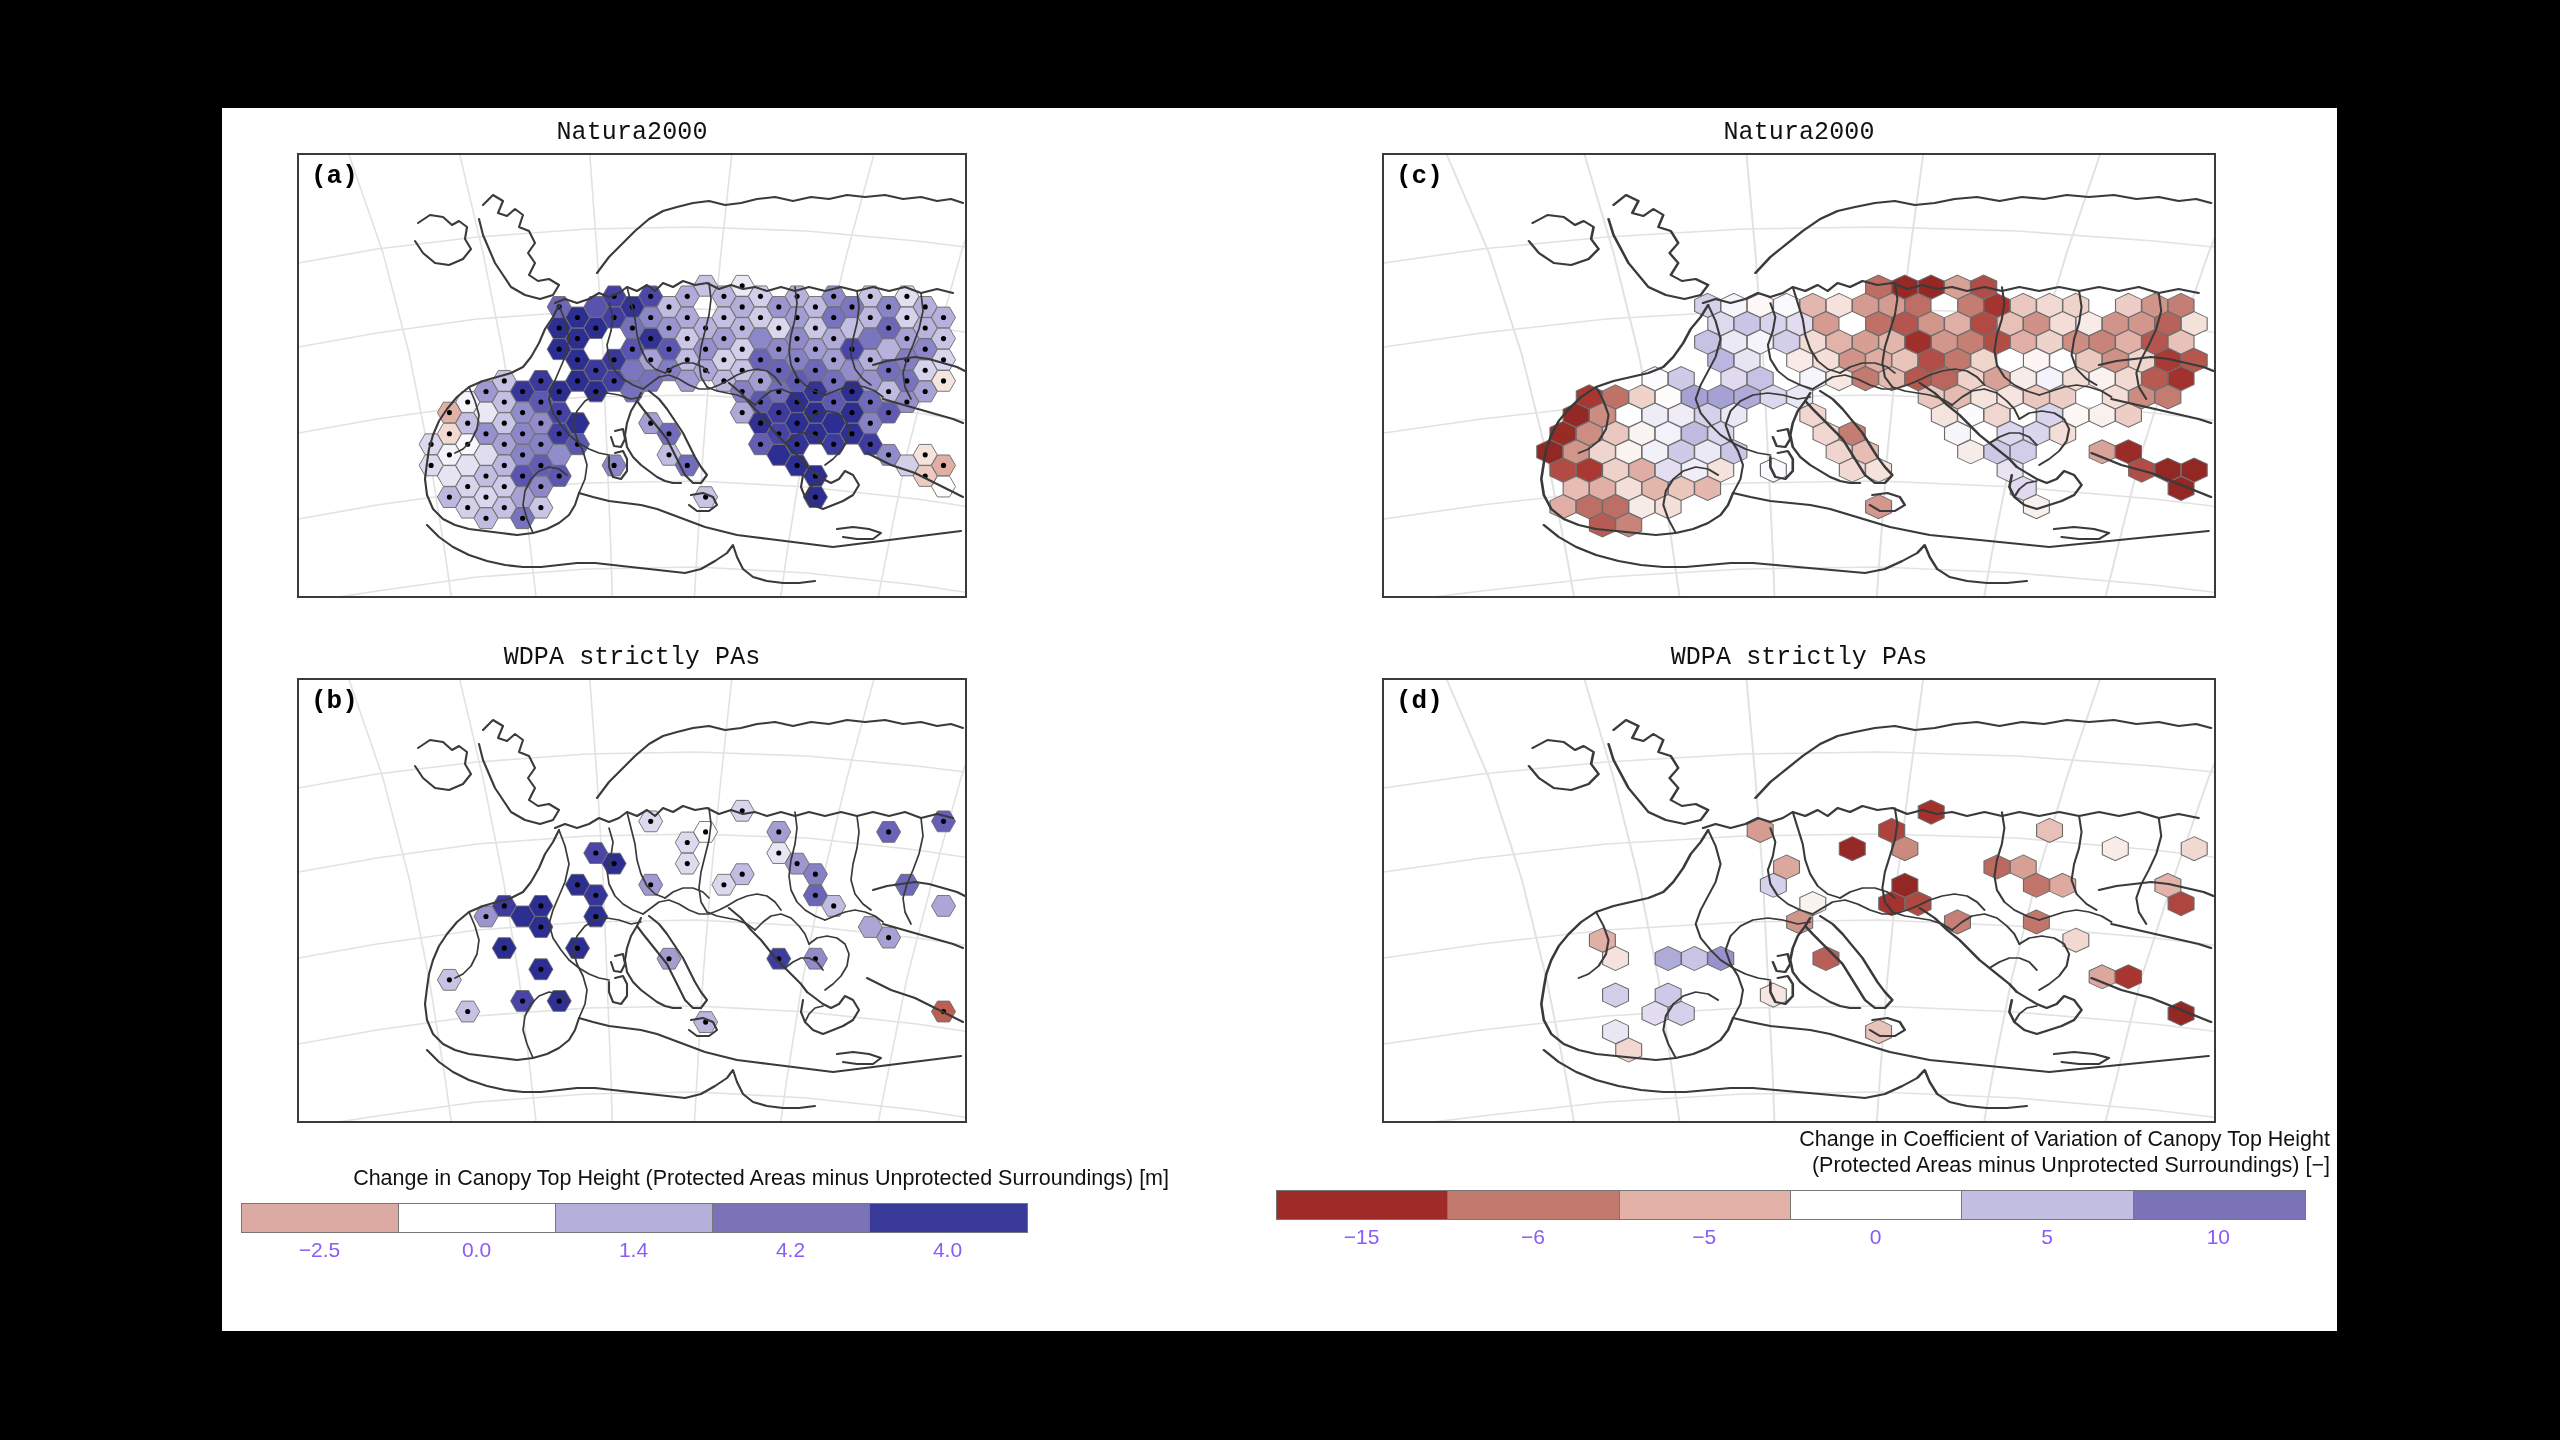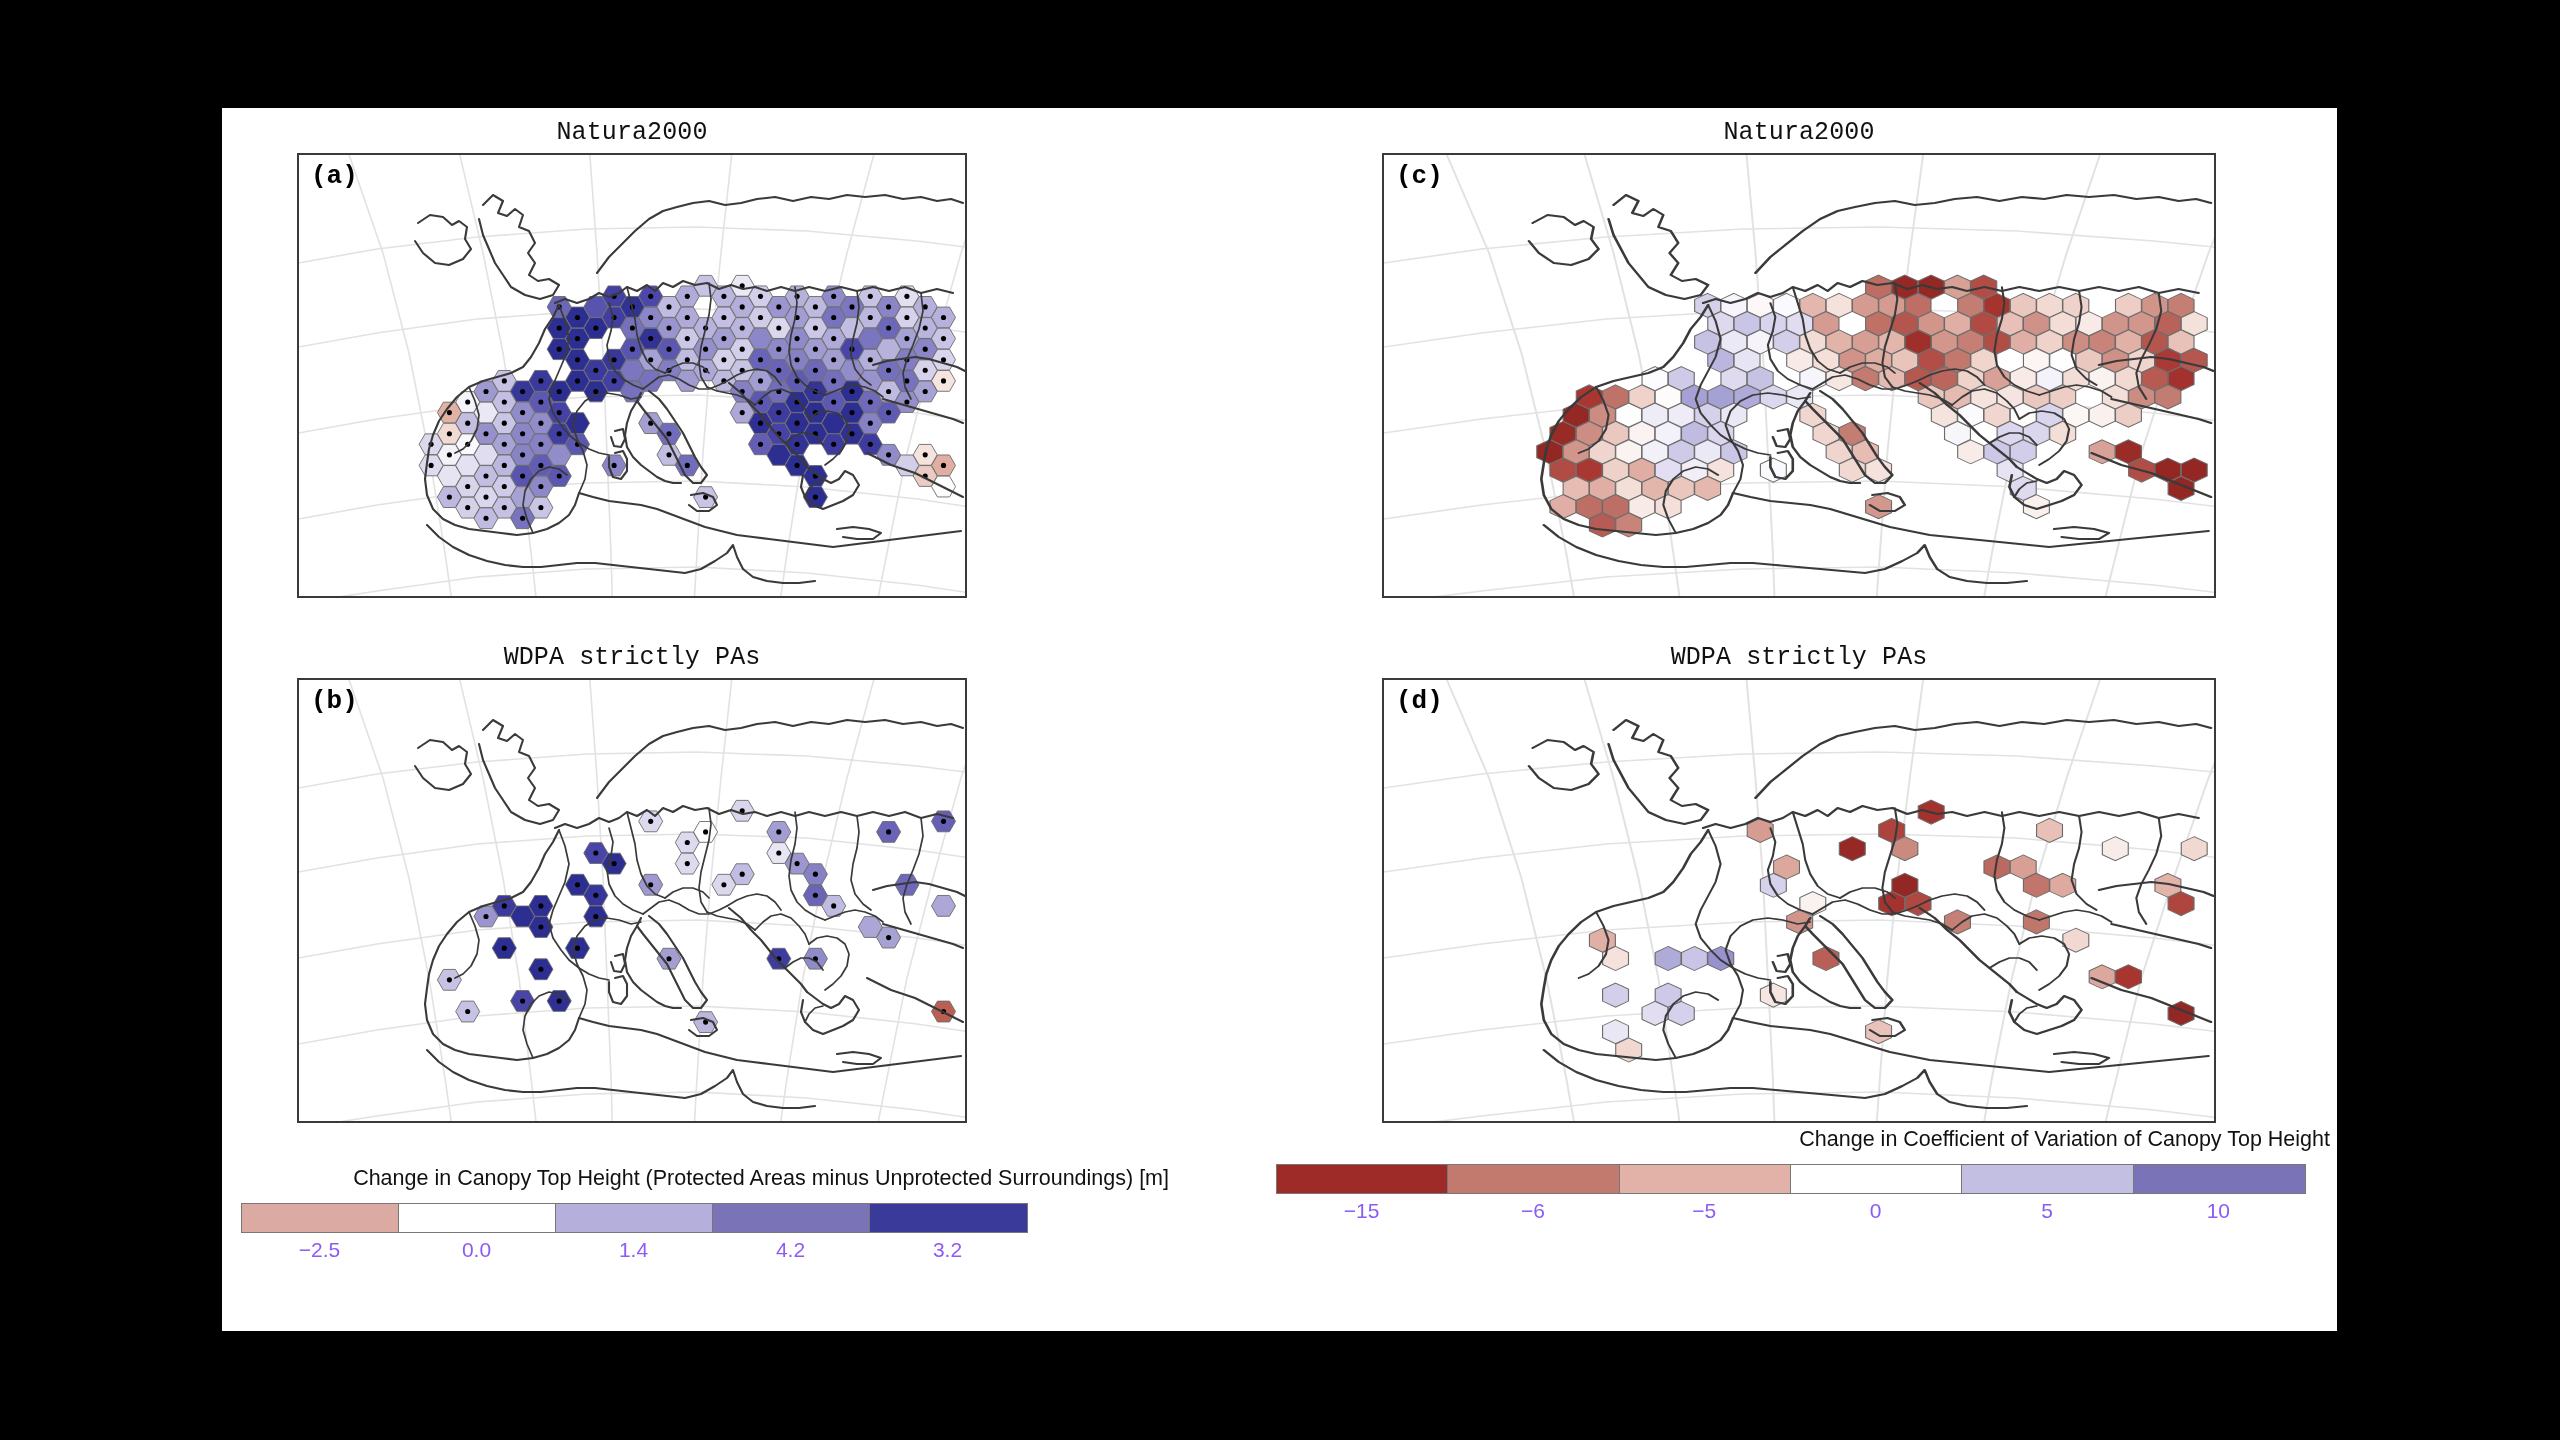--- a/index.html
+++ b/index.html
@@ -957,6 +957,7 @@
 
   <div class="cbar-wrap" style="left:1048px;top:1018px;width:1060px;">
     <div class="cbar-title">Change in Coefficient of Variation of Canopy Top Height</div>
+    <div class="cbar-title">(Protected Areas minus Unprotected Surroundings) [−]</div>
     <div style="position:relative;left:6px;width:1028px;margin-top:12px;">
       <div class="cbar-bands" id="cbar-bands-1">
           <div class="cbar-band" style="background: rgb(158, 43, 40);"></div>

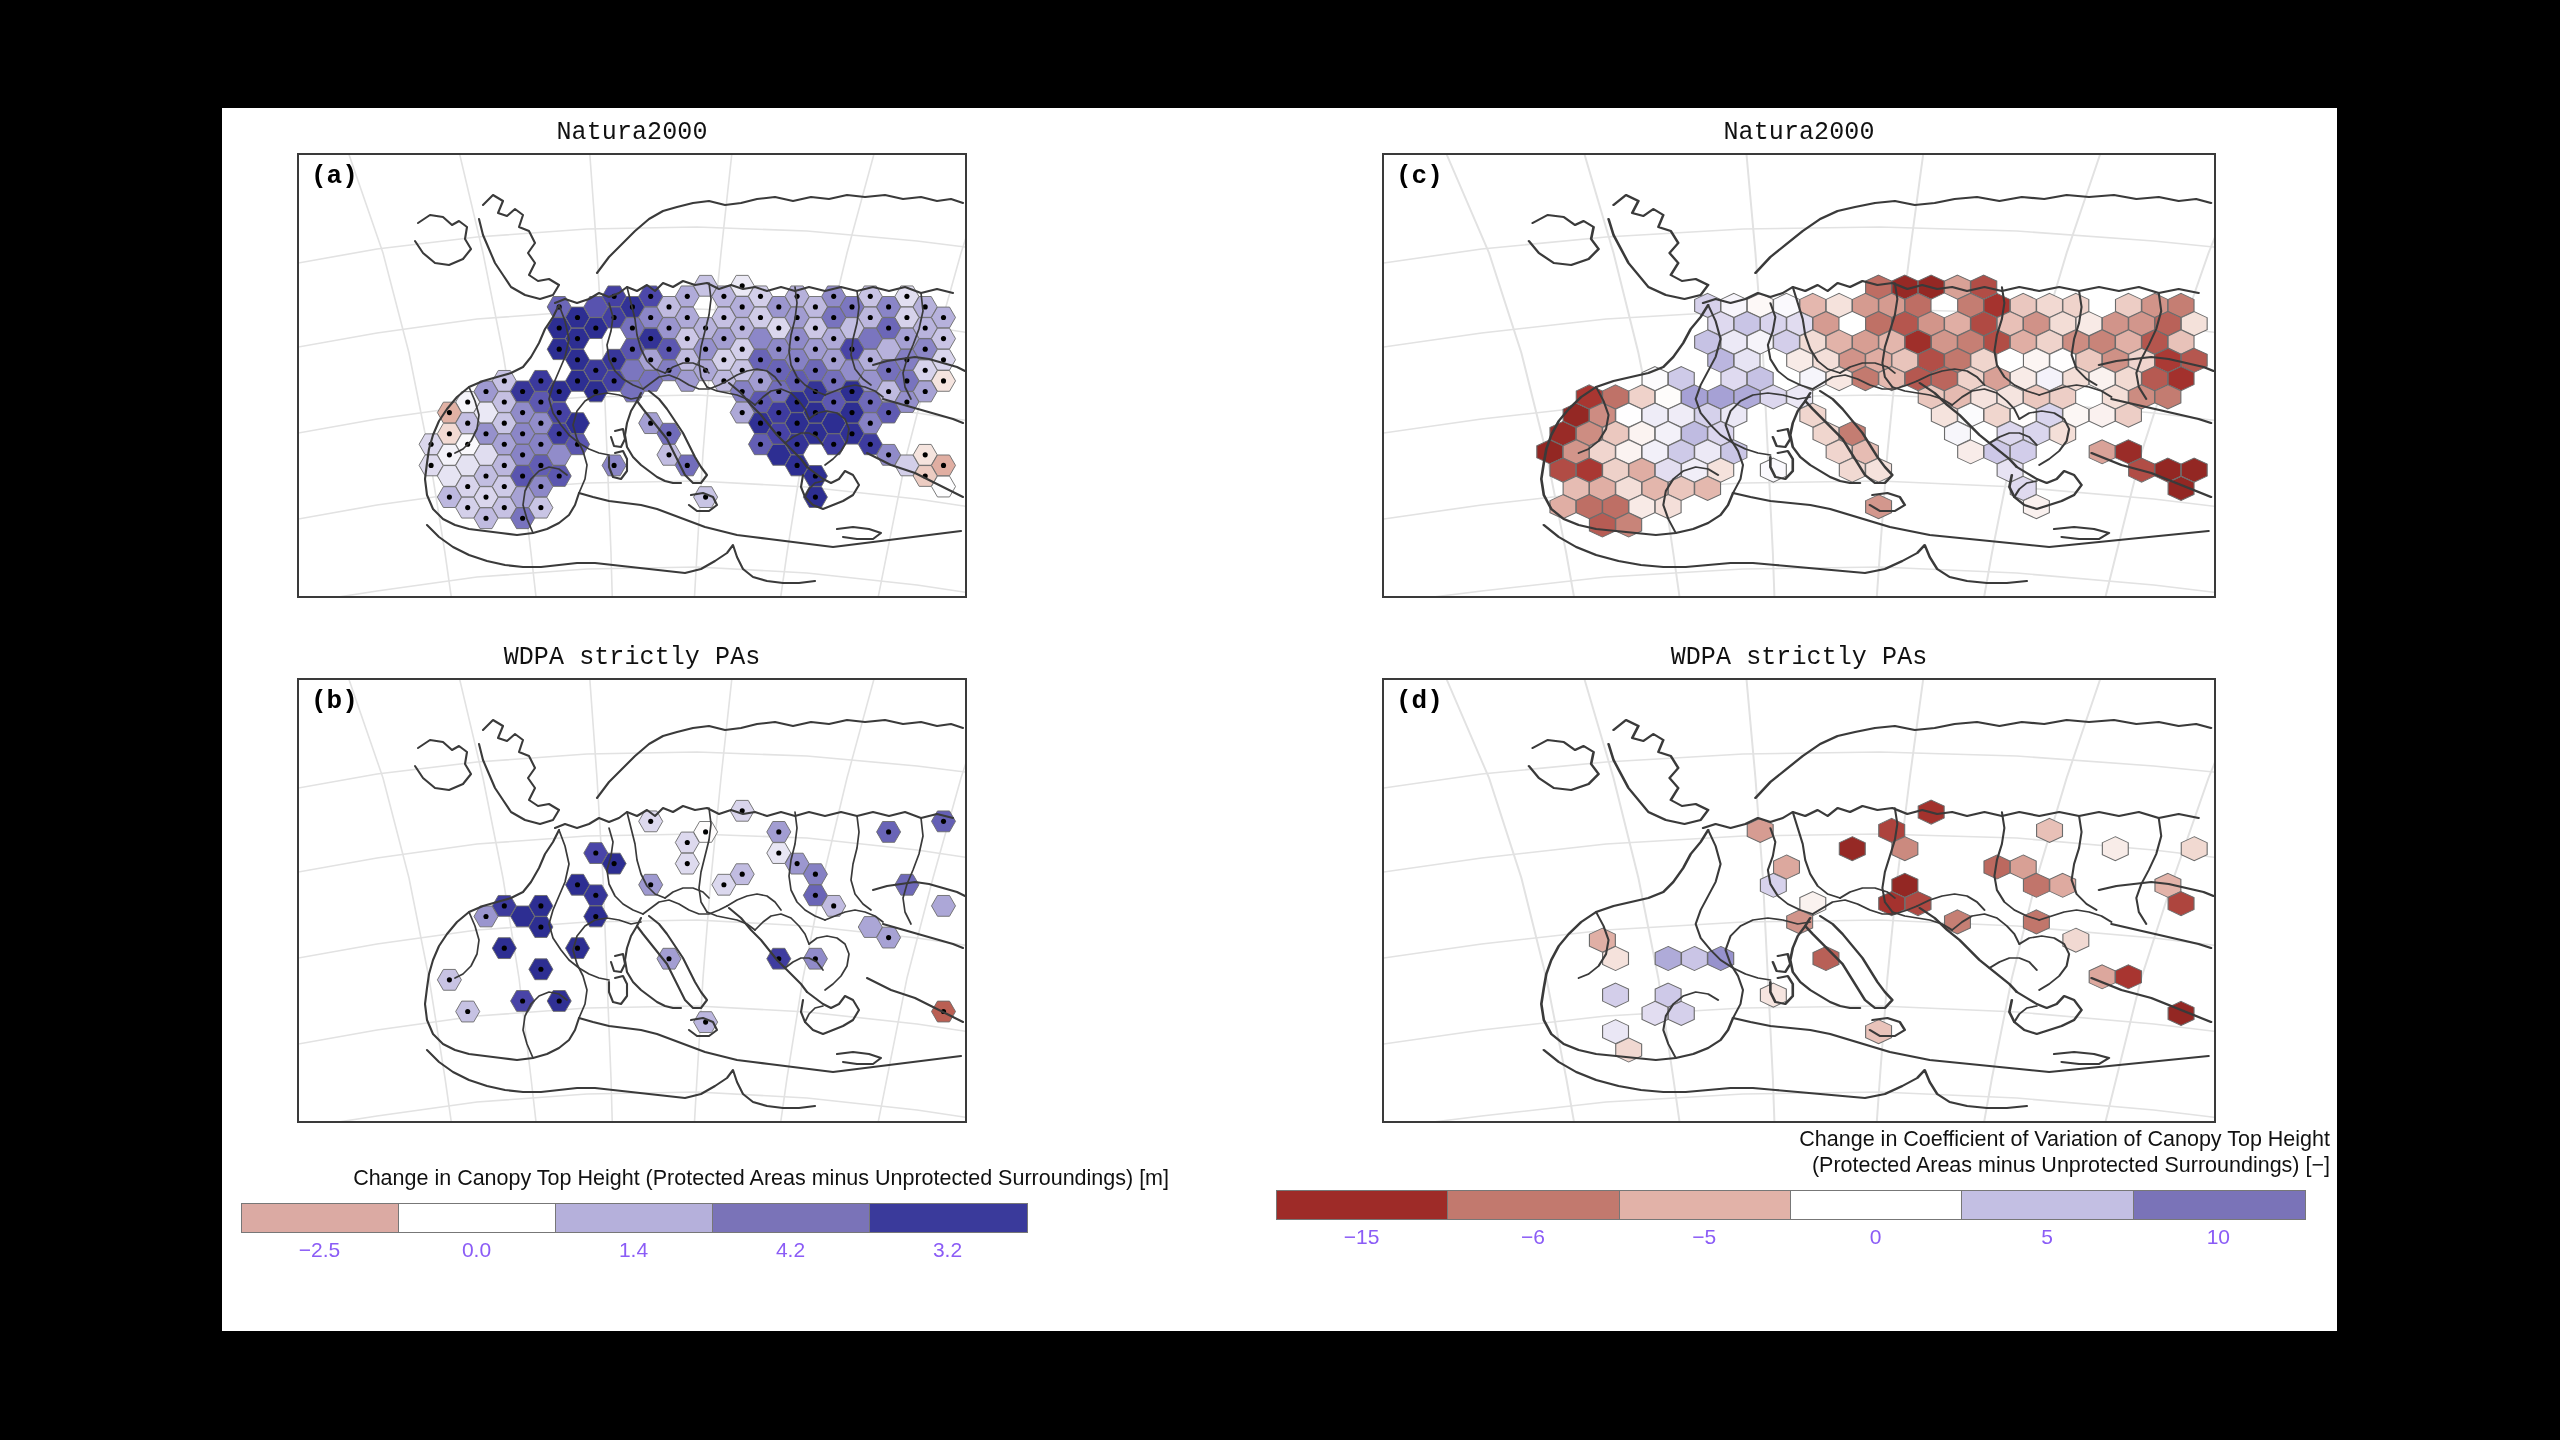--- a/index.html
+++ b/index.html
@@ -950,7 +950,7 @@
           <div class="cbar-tick" style="left: 30%;">0.0</div>
           <div class="cbar-tick" style="left: 50%;">1.4</div>
           <div class="cbar-tick" style="left: 70%;">4.2</div>
-          <div class="cbar-tick" style="left: 90%;">3.2</div>
+          <div class="cbar-tick" style="left: 90%;">4.0</div>
         </div>
     </div>
   </div>

